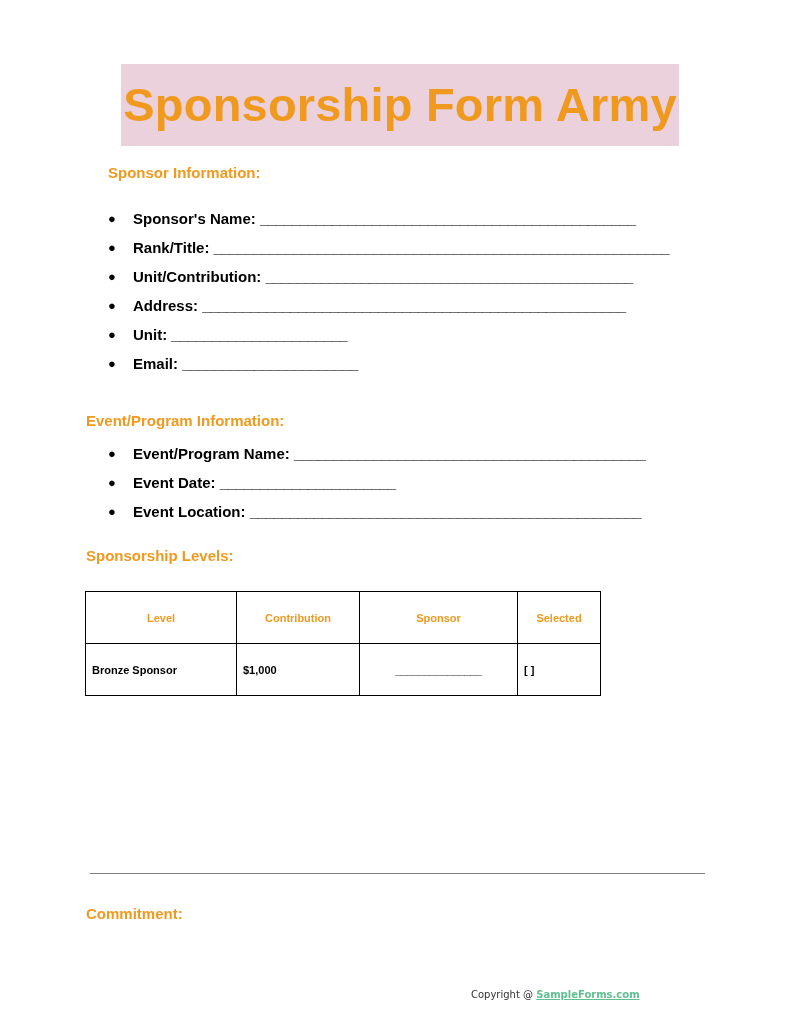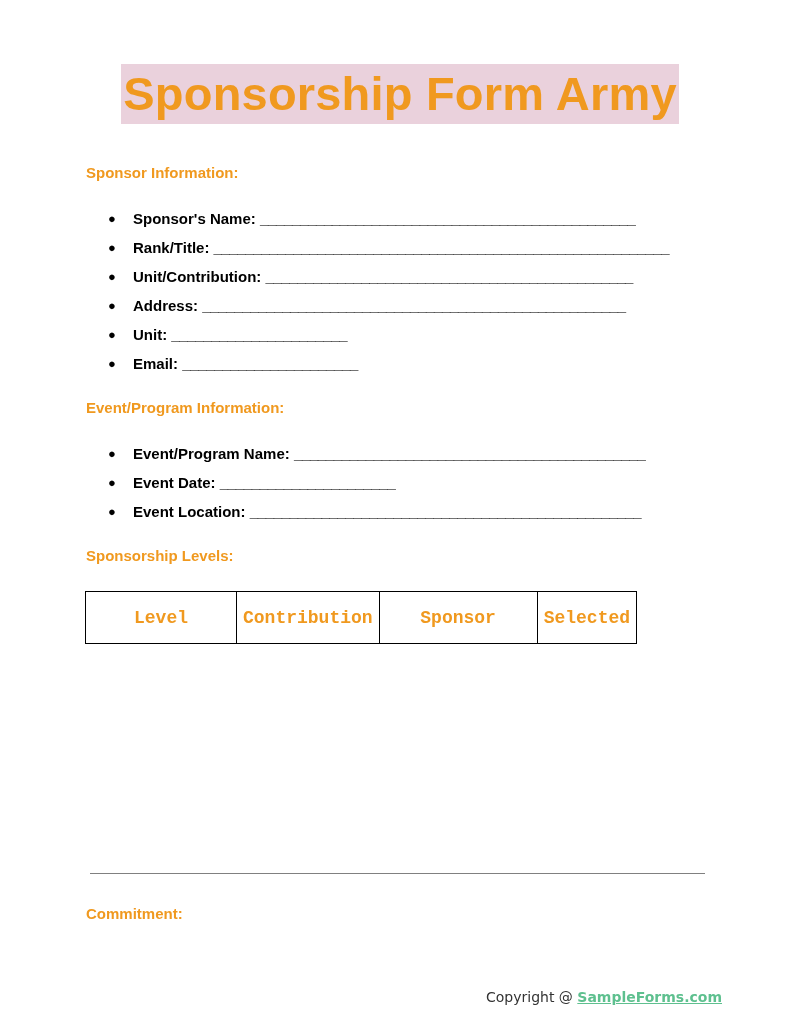--- a/index.html
+++ b/index.html
@@ -10,7 +10,7 @@
     .title-wrap { position: absolute; top: 64px; left: 0; width: 800px; text-align: center; }
     .title {
       display: inline-block; background: #ead1dc; color: #f0991f;
-      font-weight: bold; font-size: 47px; line-height: 58px; padding: 1px 2px;
+      font-weight: bold; font-size: 47px; line-height: 58px; padding: 12px 2px;
       letter-spacing: 0.2px;
     }
     .section-heading {

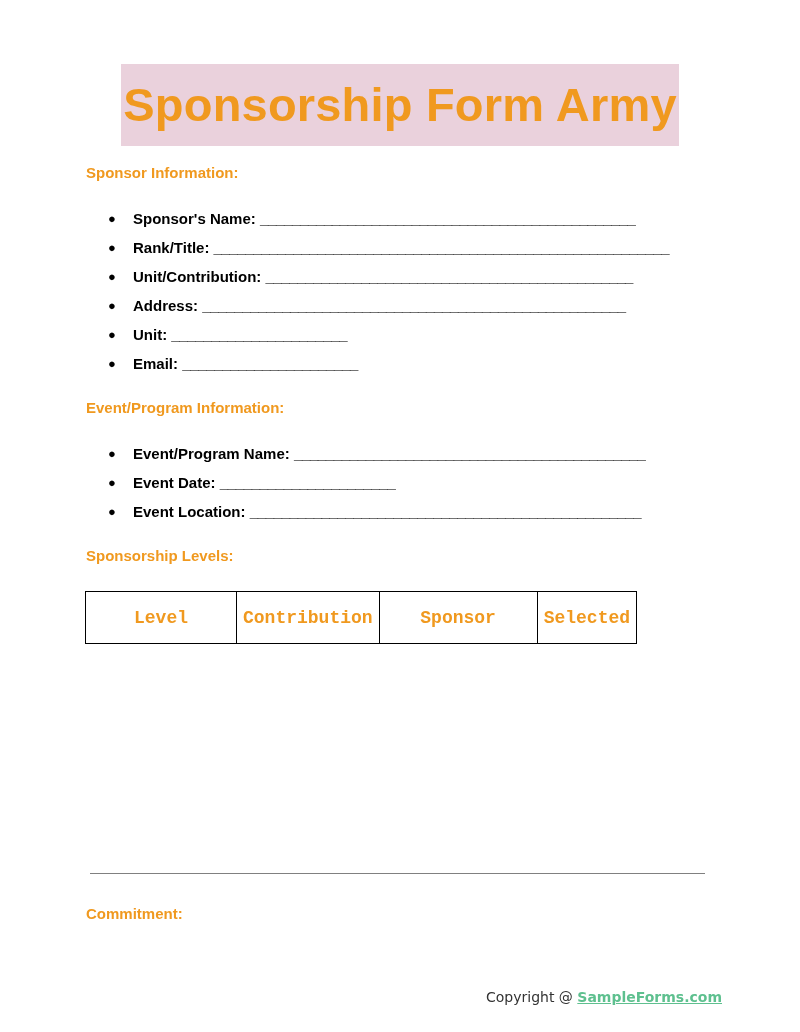--- a/index.html
+++ b/index.html
@@ -47,7 +47,7 @@
   <span class="title">Sponsorship Form Army</span>
 </div>
 
-<div class="section-heading" style="top:164px;">Sponsor Information:</div>
+<div class="section-heading" style="top:164px;margin-left:22px;">Sponsor Information:</div>
 <ul class="fields" style="top:209px;">
   <li><span class="bullet">●</span><span>Sponsor's Name:</span> <span class="blank">_______________________________________________</span></li>
   <li><span class="bullet">●</span><span>Rank/Title:</span> <span class="blank">_________________________________________________________</span></li>

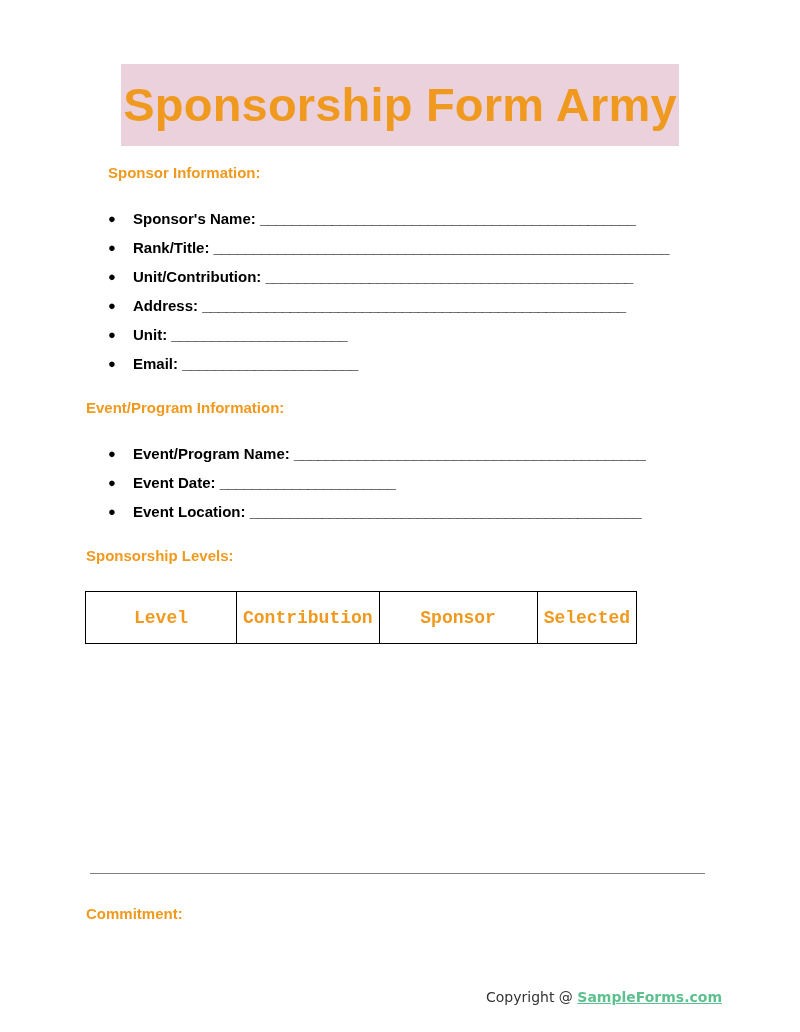--- a/index.html
+++ b/index.html
@@ -57,7 +57,7 @@
   <li><span class="bullet">●</span><span>Email:</span> <span class="blank">______________________</span></li>
 </ul>
 
-<div class="section-heading" style="top:399px;">Event/Program Information:</div>
+<div class="section-heading" style="top:412px;">Event/Program Information:</div>
 <ul class="fields" style="top:444px;">
   <li><span class="bullet">●</span><span>Event/Program Name:</span> <span class="blank">____________________________________________</span></li>
   <li><span class="bullet">●</span><span>Event Date:</span> <span class="blank">______________________</span></li>

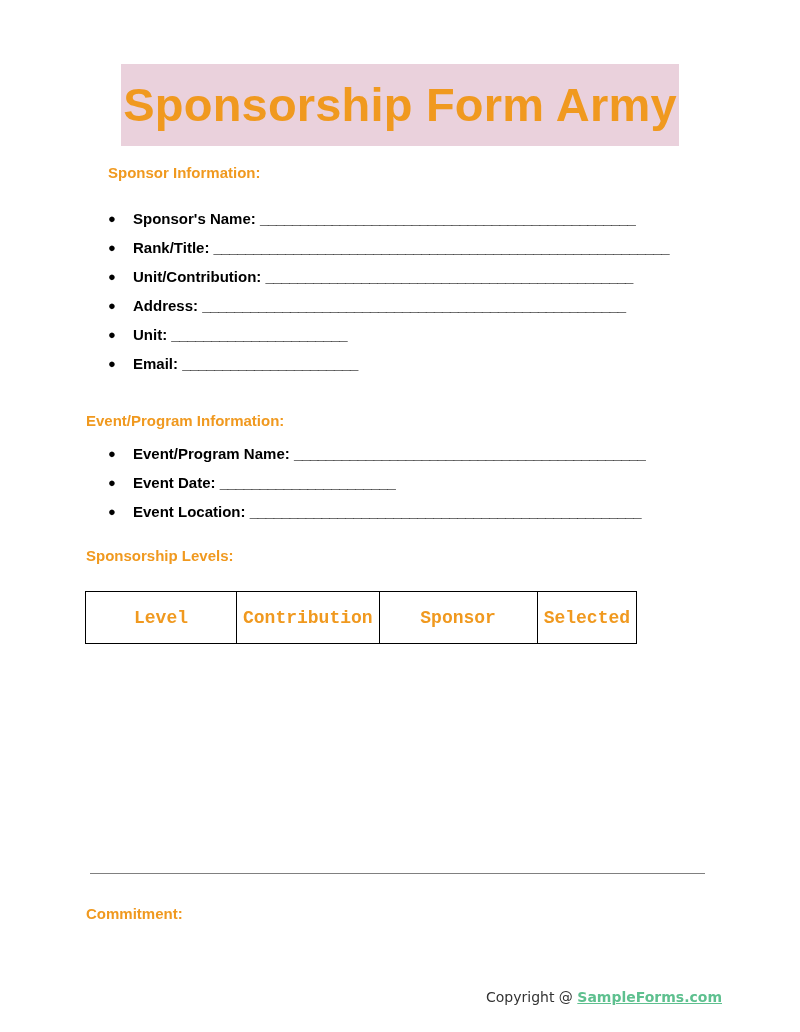--- a/index.html
+++ b/index.html
@@ -25,7 +25,7 @@
     .blank { letter-spacing: -0.35px; }
     table.levels {
       position: absolute; left: 85px; top: 591px; border-collapse: collapse;
-      font-size: 18px; font-weight: bold; font-family: Liberation Mono, monospace;
+      font-size: 11px; font-weight: bold;
     }
     table.levels td, table.levels th { border: 1px solid #000; height: 51px; padding: 0 6px; }
     table.levels th { color: #f0991f; text-align: center; font-weight: bold; }

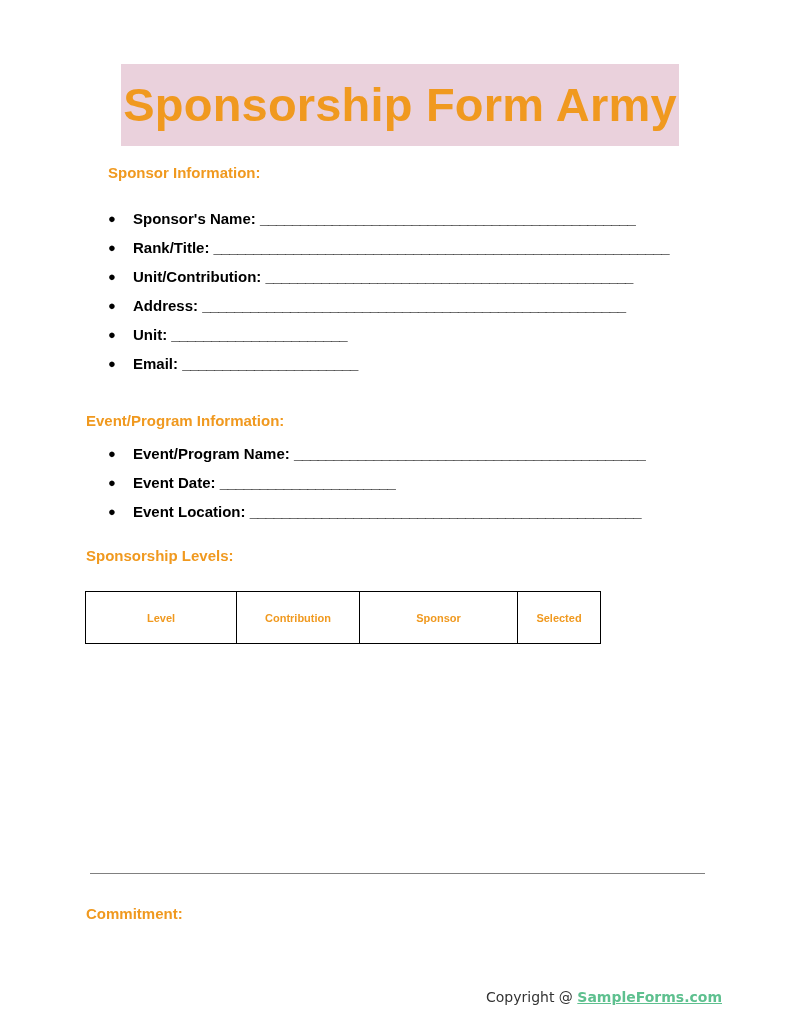--- a/index.html
+++ b/index.html
@@ -75,6 +75,12 @@
     </tr>
   </thead>
   <tbody>
+    <tr>
+      <td>Bronze Sponsor</td>
+      <td>$1,000</td>
+      <td class="benefit">_______________</td>
+      <td>[ ]</td>
+    </tr>
   </tbody>
 </table>
 

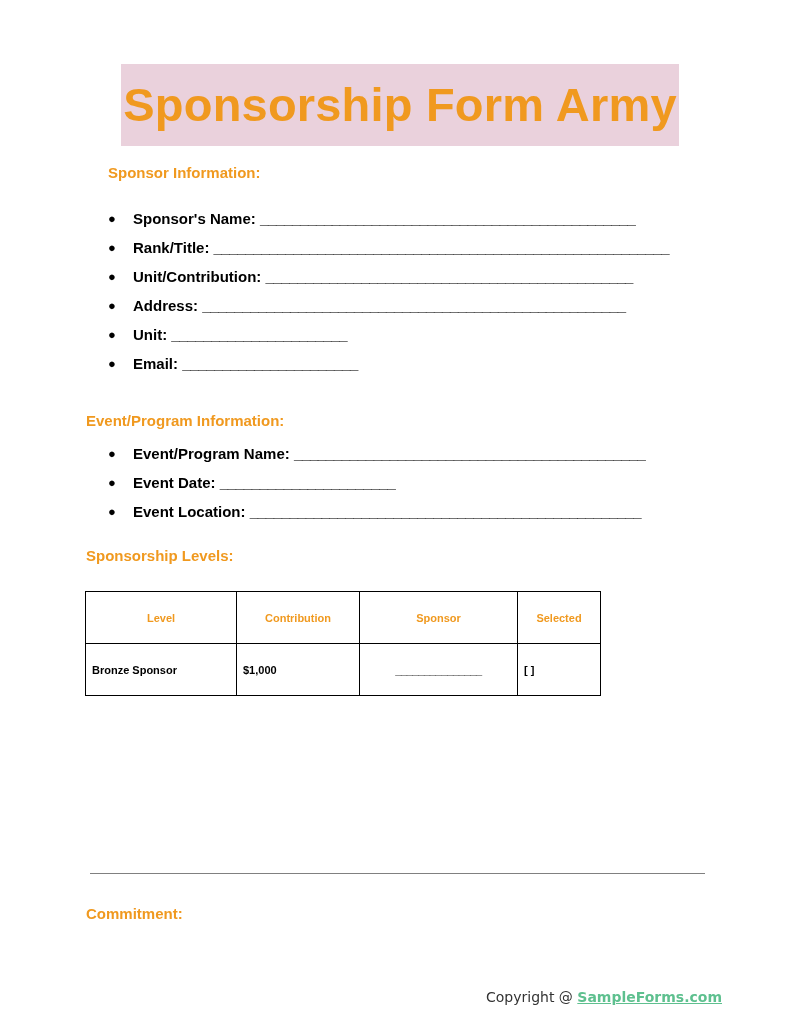--- a/index.html
+++ b/index.html
@@ -34,9 +34,8 @@
     td.benefit { text-align: center !important; letter-spacing: -0.35px; }
     .divider { position: absolute; left: 90px; top: 873px; width: 615px; height: 0; border-top: 1px solid #808080; }
     .footer {
-      position: absolute; top: 989px; left: 471px; font-size: 14px; color: #333;
+      position: absolute; top: 989px; left: 471px; font-size: 10px; color: #333;
       font-family: "DejaVu Sans", sans-serif;
-      margin-left: 15px;
     }
     .footer .brand { color: #5ec08f; font-weight: bold; text-decoration: underline; }
   </style>

